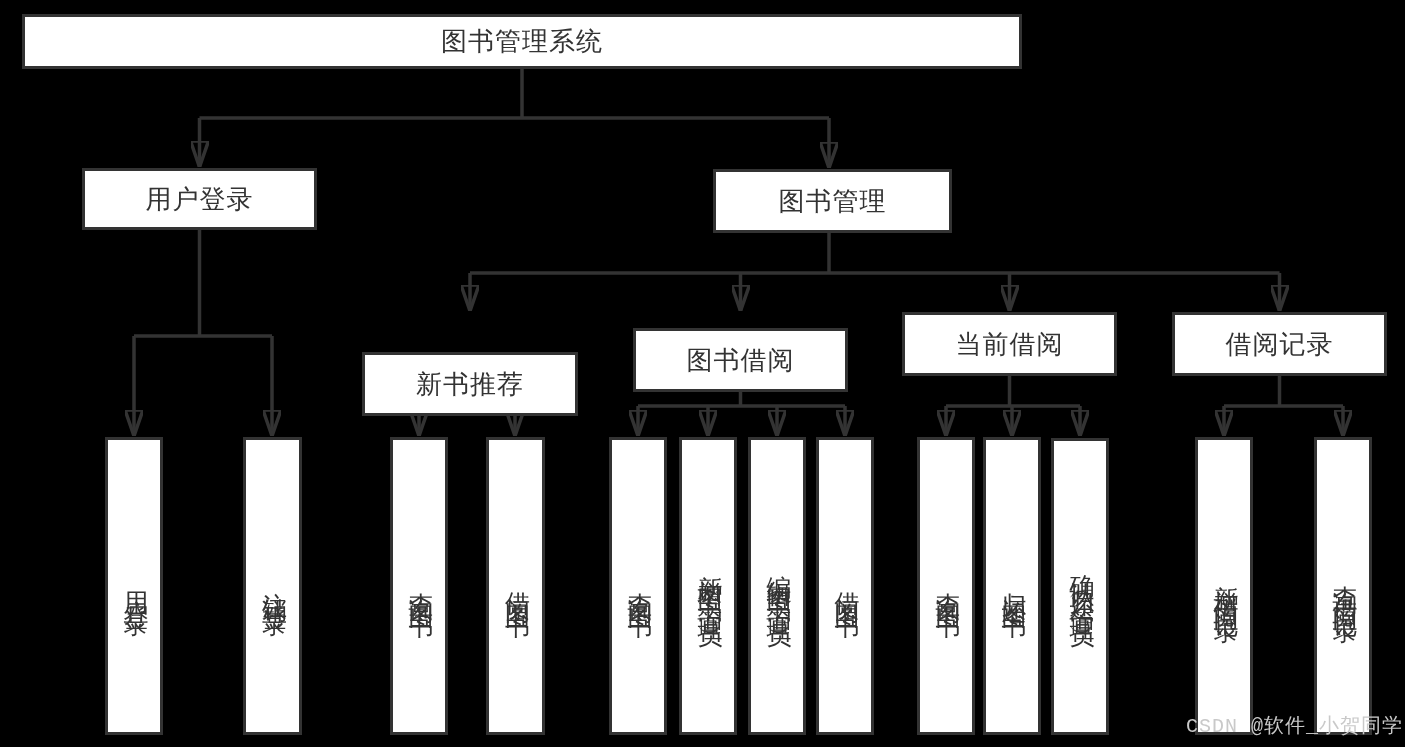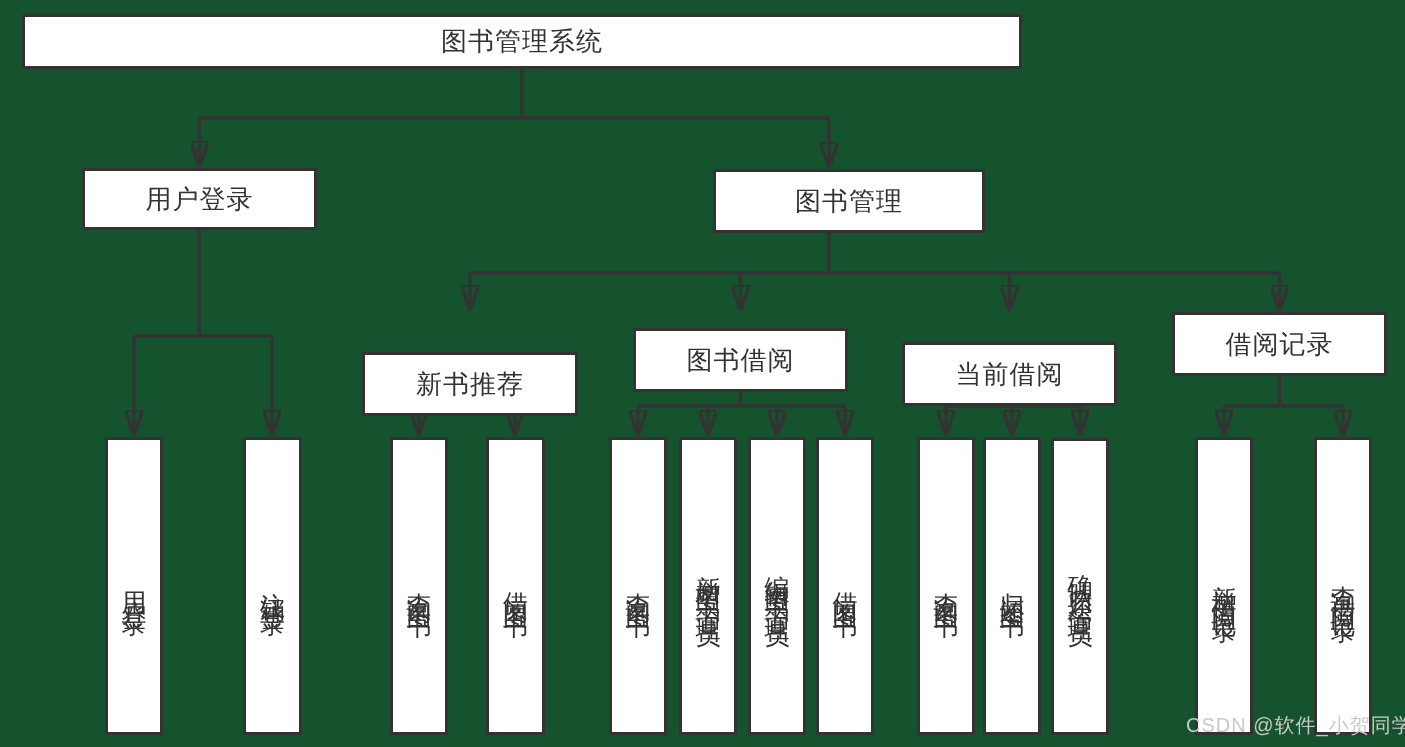--- a/index.html
+++ b/index.html
@@ -6,8 +6,8 @@
   .canvas {
     position:relative;
     width:1405px; height:747px;
-    background:#14532d;
-    font-family:Liberation Sans, sans-serif;
+    background:#000000;
+    font-family:Liberation Mono, monospace;
     overflow:hidden;
   }
   .node {

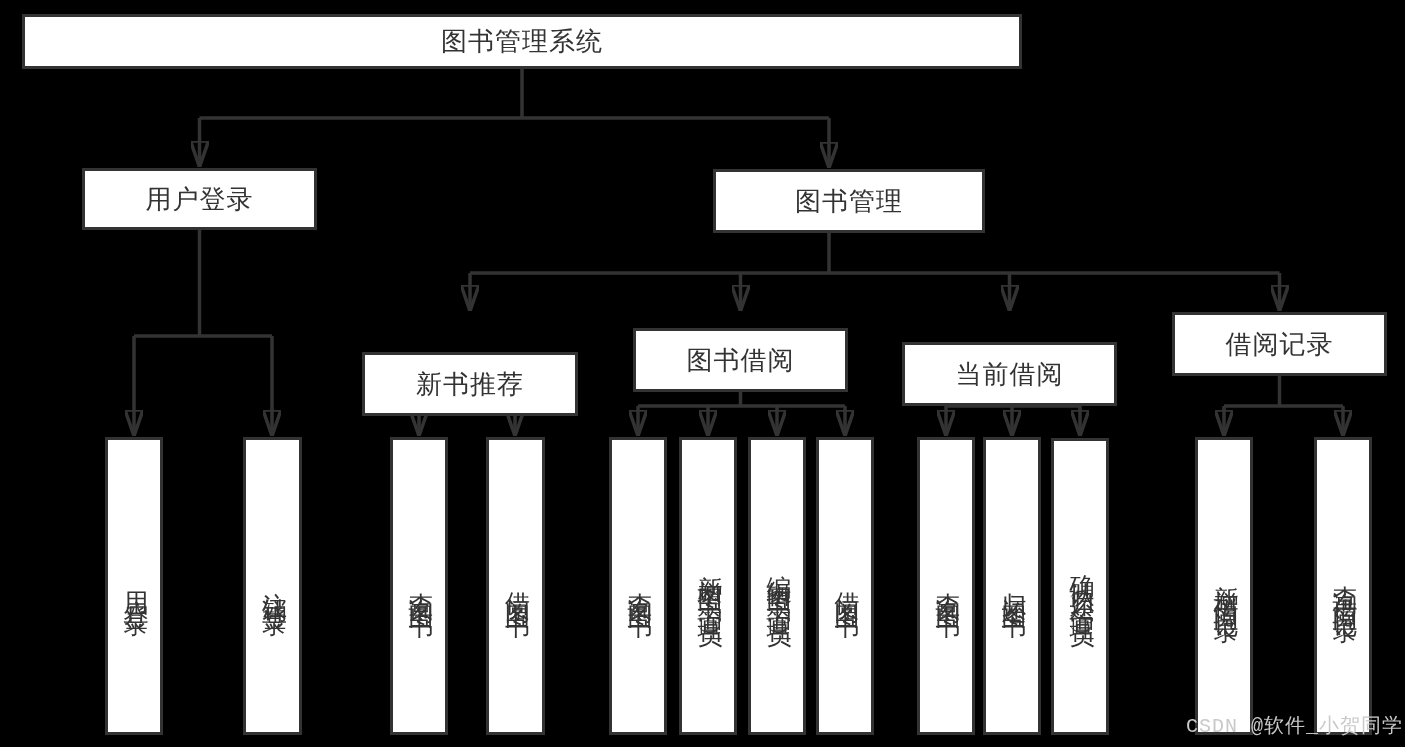--- a/index.html
+++ b/index.html
@@ -96,7 +96,7 @@
   <div class="node h-node root-node" style="left:22px; top:14px; width:1000px; height:55px;">图书管理系统</div>
 
   <div class="node h-node" style="left:82px; top:168px; width:235px; height:62px;">用户登录</div>
-  <div class="node h-node" style="left:713px; top:169px; width:272px; height:64px;">图书管理</div>
+  <div class="node h-node" style="left:713px; top:169px; width:239px; height:64px;">图书管理</div>
 
   <div class="node h-node" style="left:362px; top:312px; width:216px; height:64px;margin-top:40px;">新书推荐</div>
   <div class="node h-node" style="left:633px; top:328px; width:215px; height:64px;">图书借阅</div>

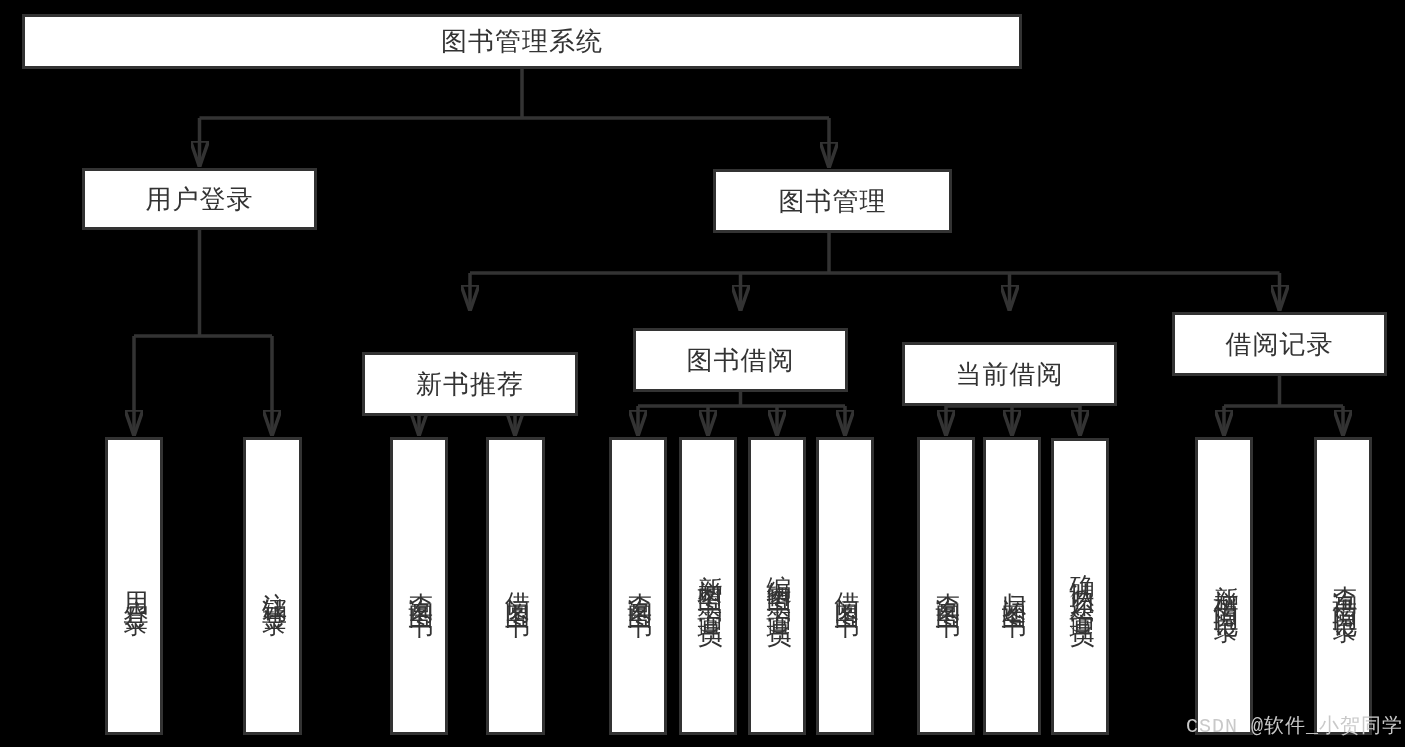--- a/index.html
+++ b/index.html
@@ -100,7 +100,7 @@
 
   <div class="node h-node" style="left:362px; top:312px; width:216px; height:64px;margin-top:40px;">新书推荐</div>
   <div class="node h-node" style="left:633px; top:328px; width:215px; height:64px;">图书借阅</div>
-  <div class="node h-node" style="left:902px; top:312px; width:215px; height:64px;margin-top:30px;">当前借阅</div>
+  <div class="node h-node" style="left:902px; top:312px; width:215px; height:64px;">当前借阅</div>
   <div class="node h-node" style="left:1172px; top:312px; width:215px; height:64px;">借阅记录</div>
 
   <div class="node v-node" style="left:105px; top:437px; width:58px; height:298px;">用户登录</div>

